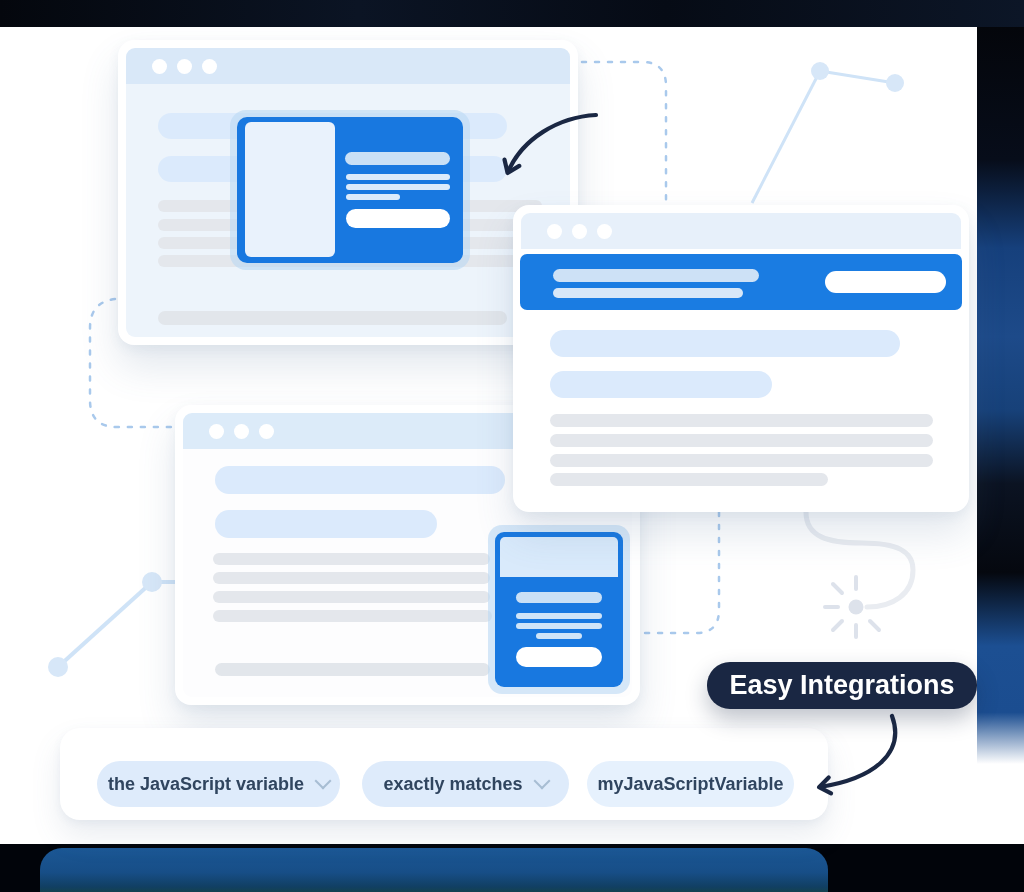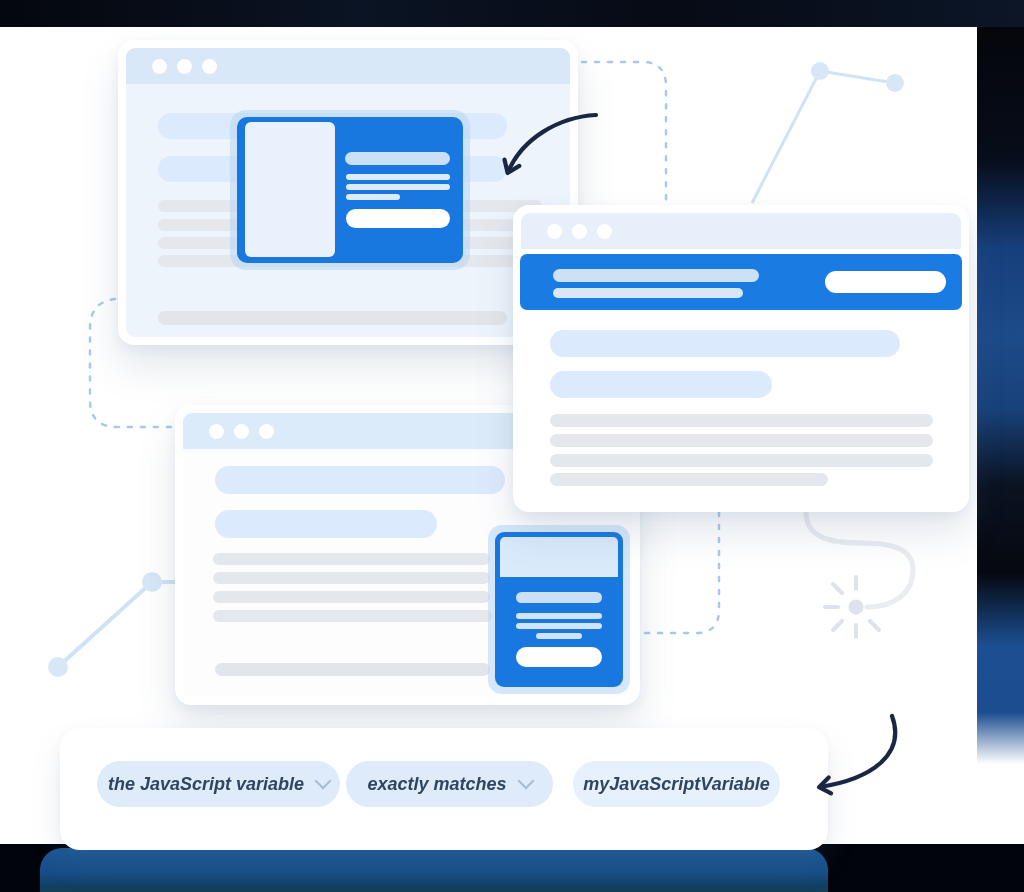--- a/index.html
+++ b/index.html
@@ -162,6 +162,9 @@
     </div>
   </div>
 
+  <div class="badge" style="left:707px;top:662px;width:270px;height:47px;line-height:47px">
+    <span>Easy Integrations</span>
+  </div>
 
   <svg class="abs" width="1024" height="892" style="left:0;top:0;z-index:6;pointer-events:none">
     <defs>

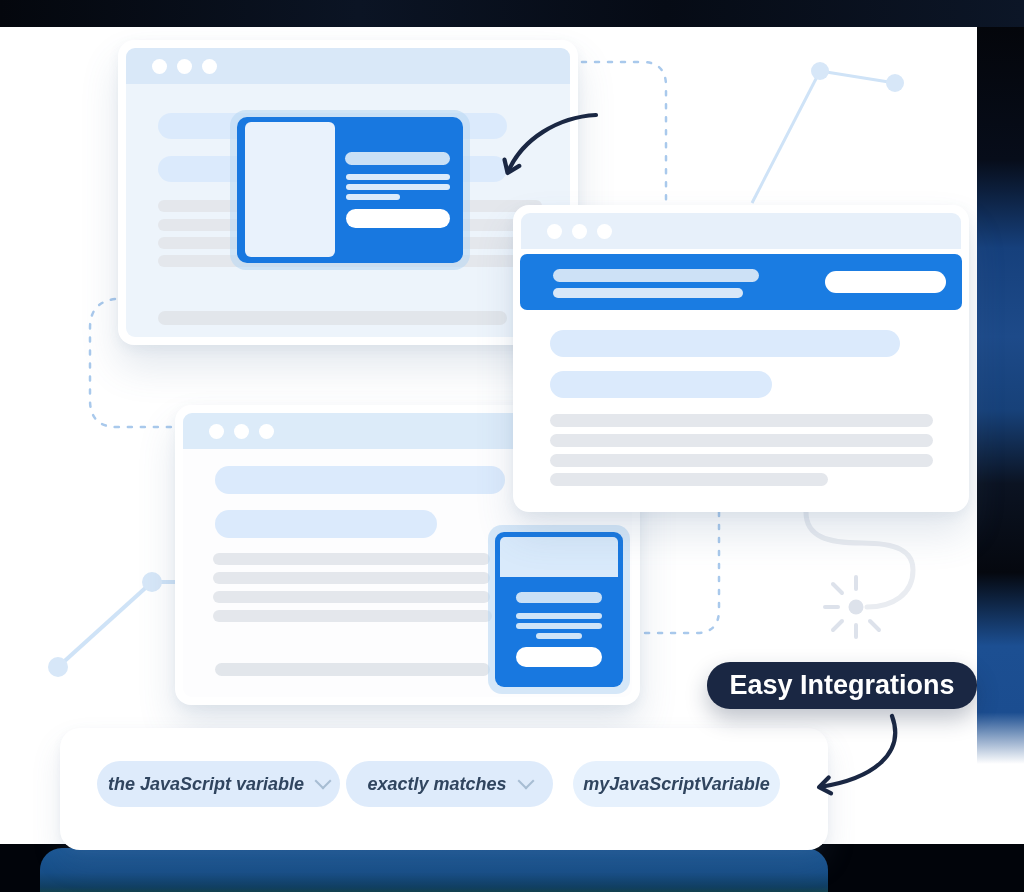--- a/index.html
+++ b/index.html
@@ -29,8 +29,8 @@
   .badge{position:absolute;background:#1a2743;border-radius:23px;color:#ffffff;font-weight:700;
          font-size:27px;text-align:center;z-index:6;box-shadow:0 10px 22px rgba(23,37,63,.28);}
   
-  #builder-bar{left:60px;top:728px;width:768px;height:122px;background:#ffffff;border-radius:20px;z-index:5;
-    box-shadow:0 16px 30px rgba(90,115,150,.13),0 3px 8px rgba(90,115,150,.07);font-style:italic;}
+  #builder-bar{left:60px;top:728px;width:768px;height:92px;background:#ffffff;border-radius:20px;z-index:5;
+    box-shadow:0 16px 30px rgba(90,115,150,.13),0 3px 8px rgba(90,115,150,.07);}
   .field{position:absolute;top:33px;height:46px;border-radius:23px;background:#deebfb;
          display:flex;align-items:center;justify-content:center;gap:13px;
          font-size:18px;font-weight:700;color:#30455f;}

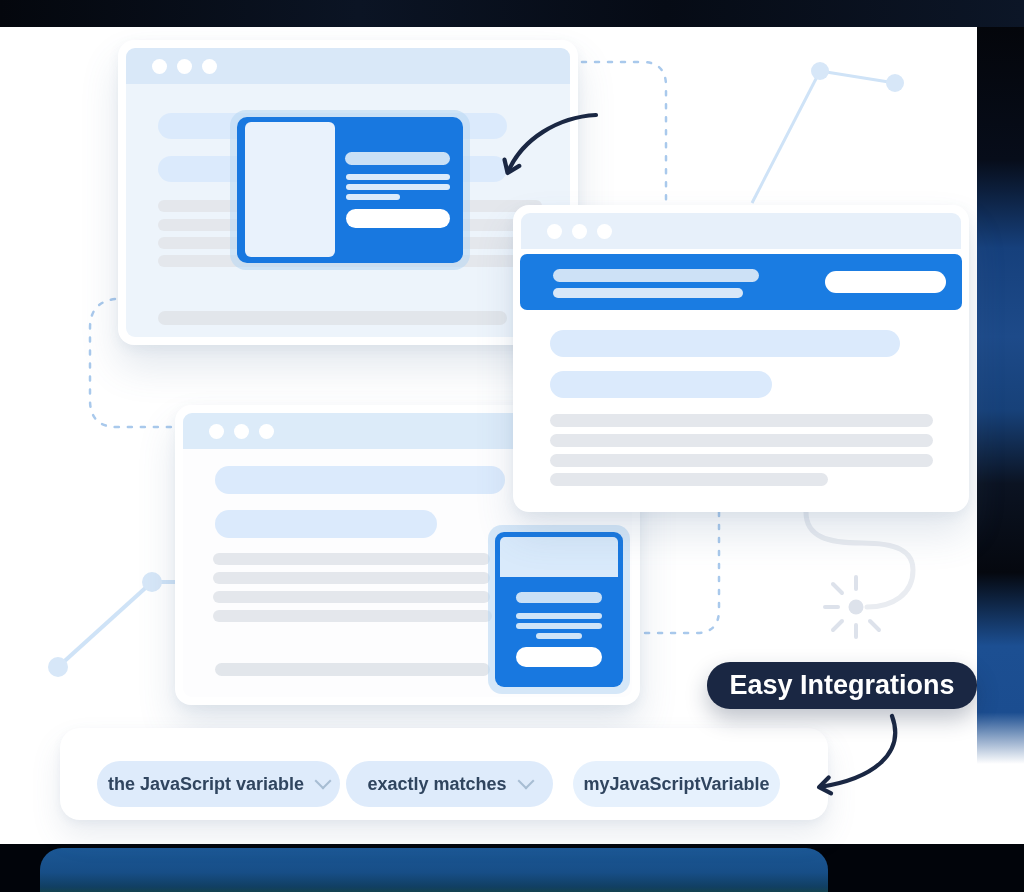--- a/index.html
+++ b/index.html
@@ -181,7 +181,7 @@
       <span>the JavaScript variable</span>
       <span class="chev"></span>
     </div>
-    <div class="field" style="left:286px;width:207px">
+    <div class="field" style="left:302px;width:207px">
       <span>exactly matches</span>
       <span class="chev"></span>
     </div>

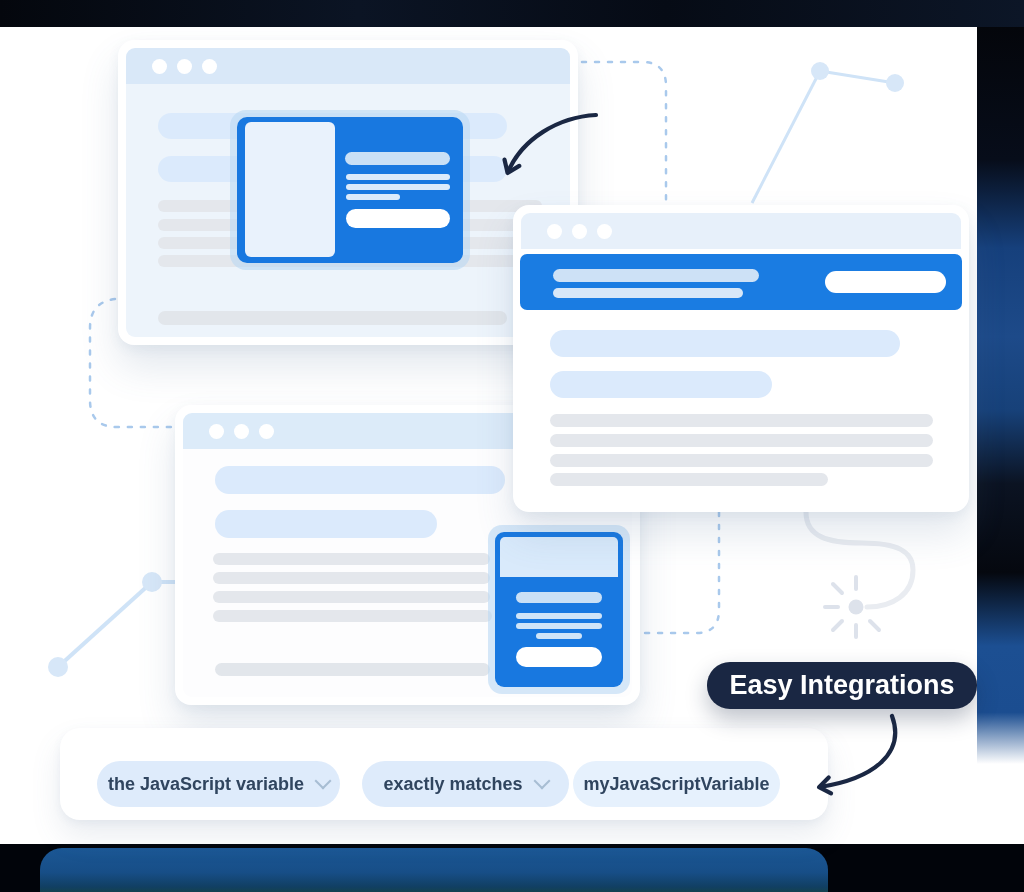--- a/index.html
+++ b/index.html
@@ -185,7 +185,7 @@
       <span>exactly matches</span>
       <span class="chev"></span>
     </div>
-    <div class="field" style="left:513px;width:207px;background:#e6f1fd">
+    <div class="field" style="left:527px;width:207px;background:#e6f1fd">
       <span>myJavaScriptVariable</span>
     </div>
   </div>

